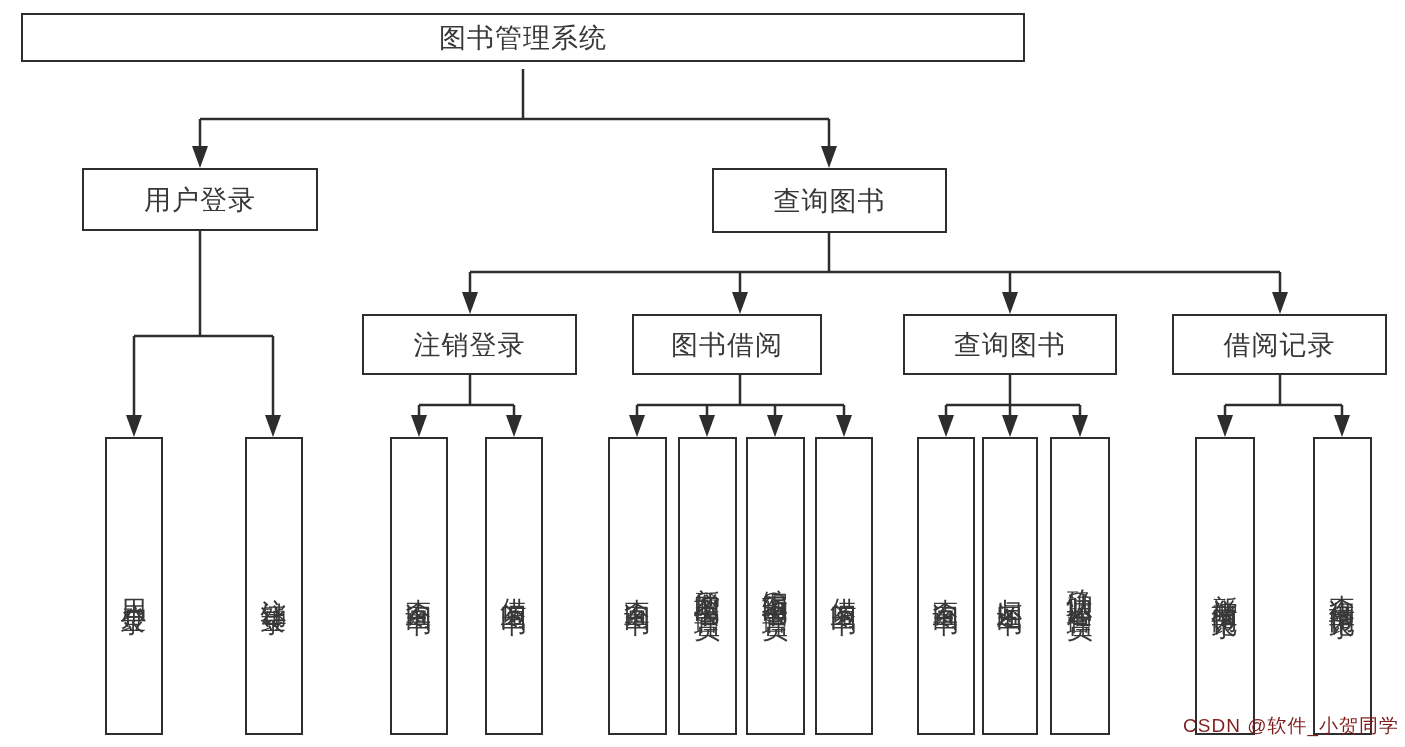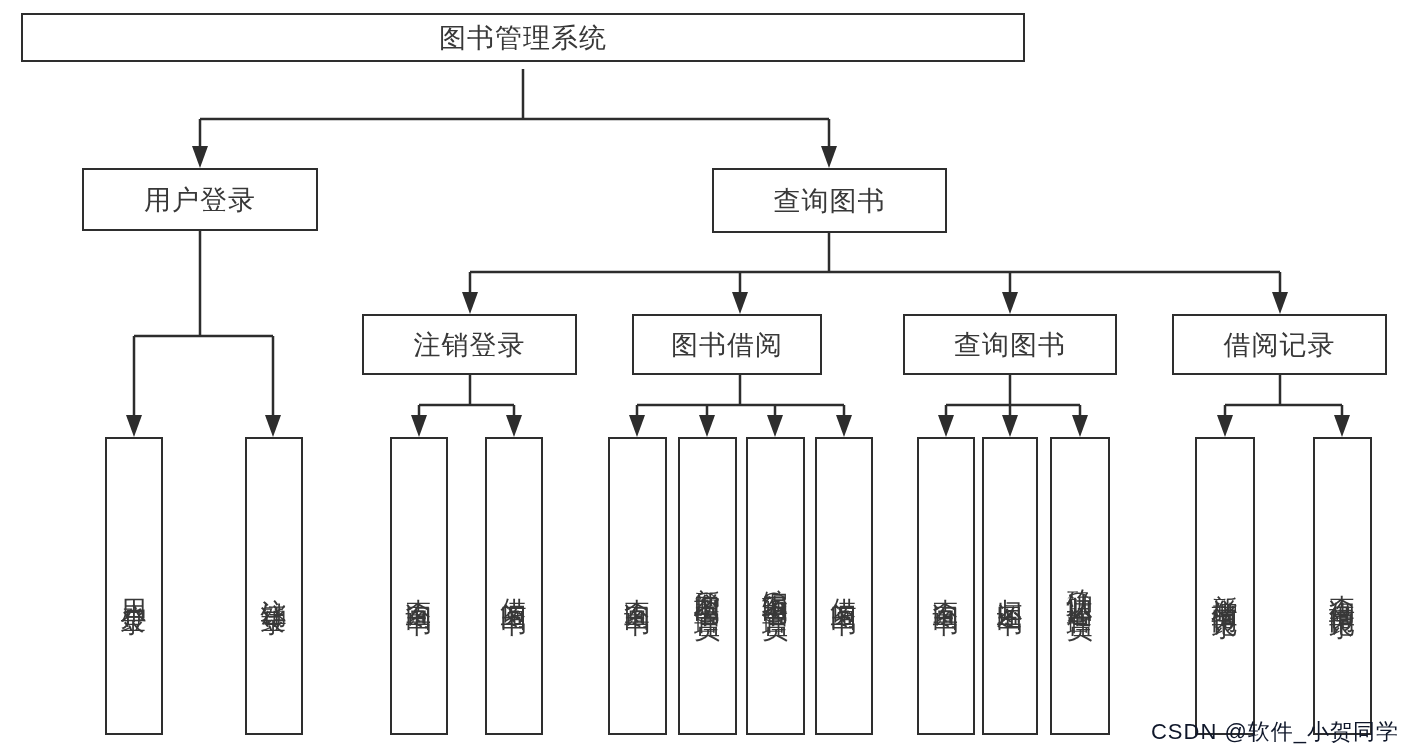--- a/index.html
+++ b/index.html
@@ -48,9 +48,9 @@
   .watermark {
     position: absolute;
     right: 6px;
-    bottom: 0;
-    font-size: 22px;
-    color: #0f172a;
+    bottom: 8px;
+    font-size: 19px;
+    color: #7f1d1d;
     letter-spacing: 1px;
     z-index: 5;
     white-space: nowrap;

